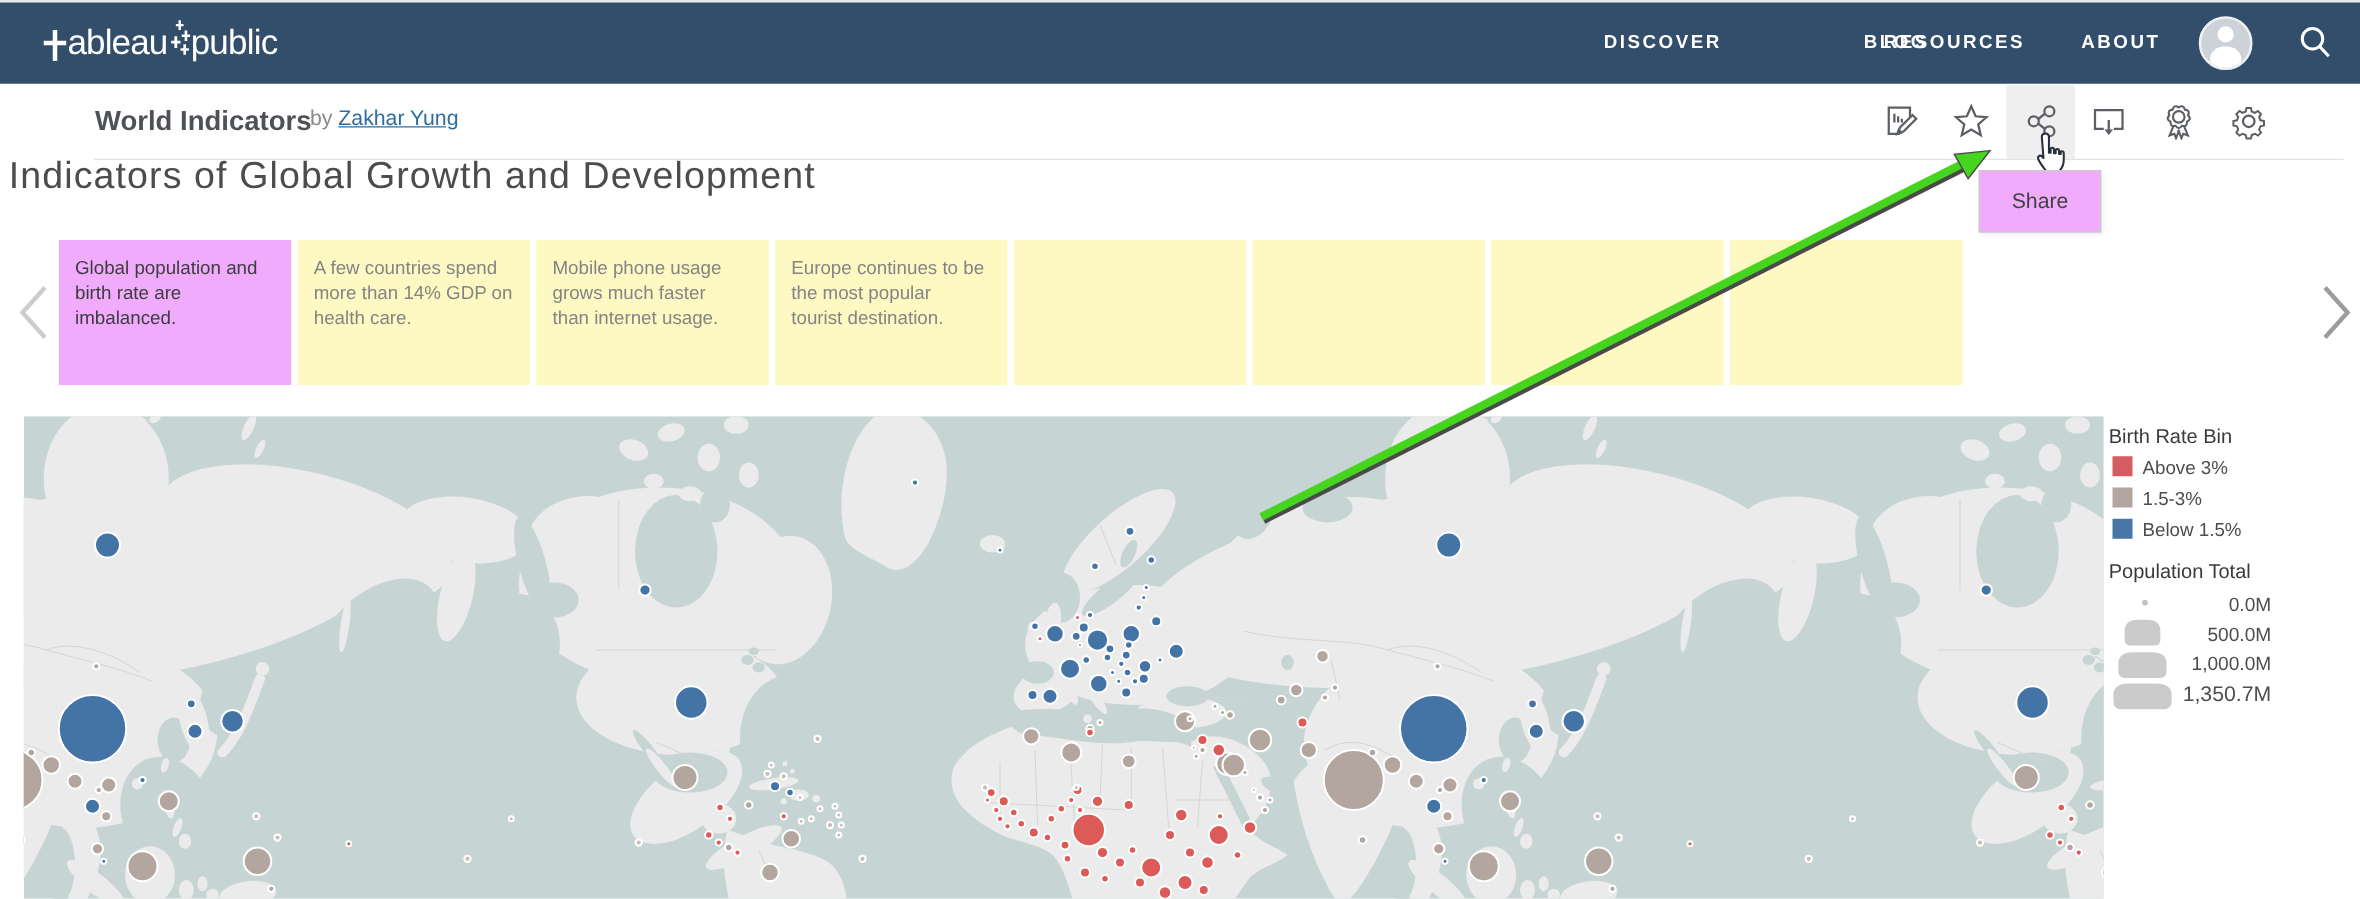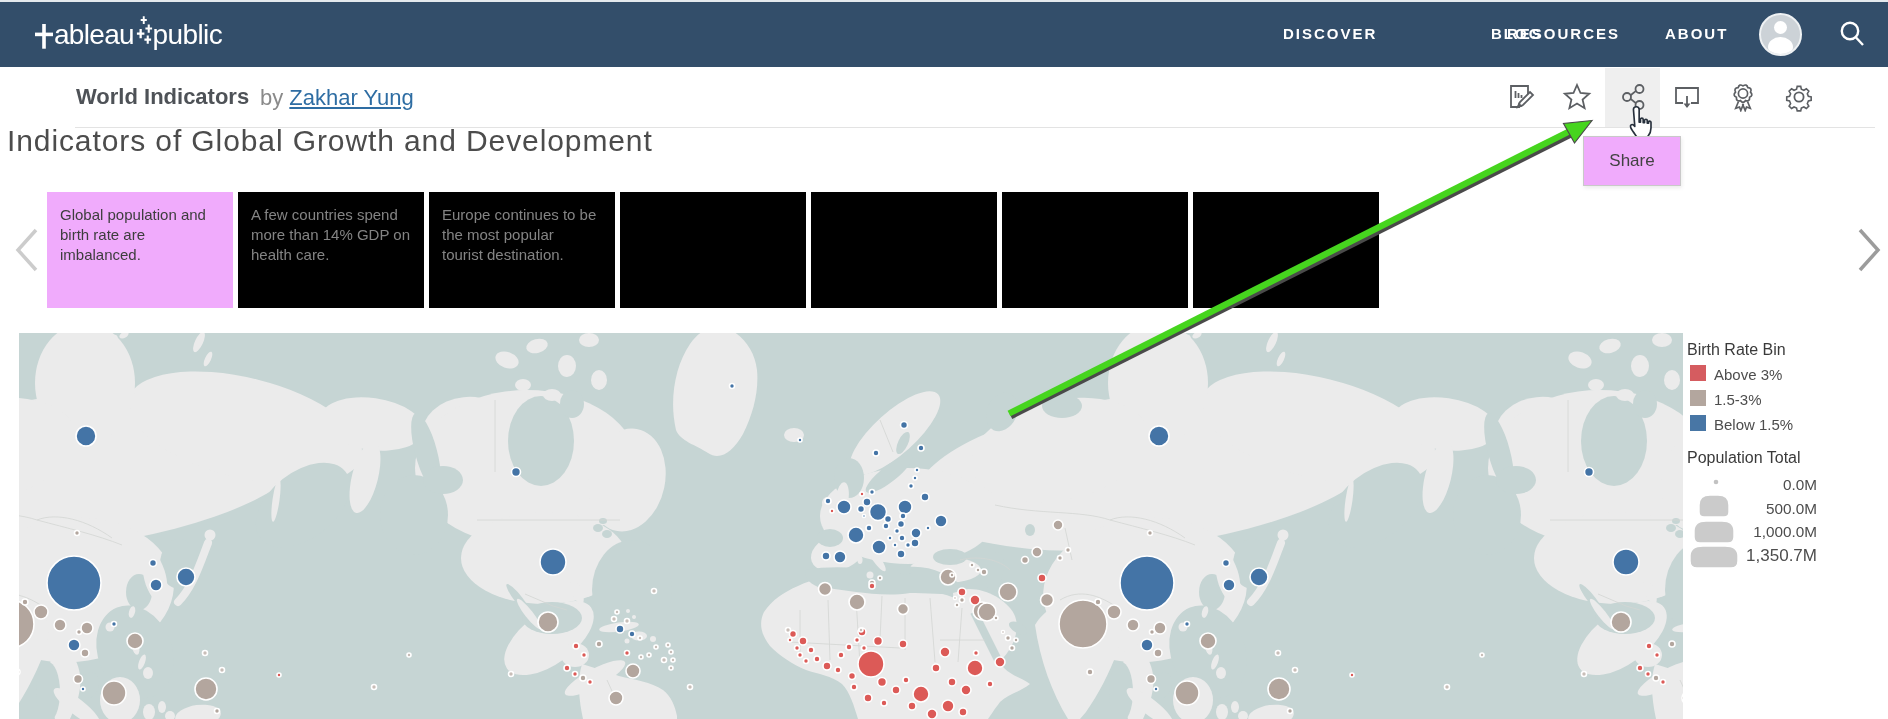--- a/index.html
+++ b/index.html
@@ -11,7 +11,7 @@
   .navlink { position:absolute; top:25px; color:#fff; font-size:15px; font-weight:bold;
     letter-spacing:2px; }
   #wtitle { left:76px; top:84px; font-size:22px; font-weight:bold; color:#4e5257; }
-  #bywrap { left:260px; top:85px; font-size:22px; color:#8a8a8a; }
+  #bywrap { left:248px; top:85px; font-size:17px; color:#8a8a8a; }
   #bywrap a { color:#2e6da3; text-decoration:underline; }
   #sharetile { left:1605px; top:68px; width:55px; height:59px; background:#efefef; }
   #divider { left:75px; top:127px; width:1800px; height:1px; background:#e3e3e3; }

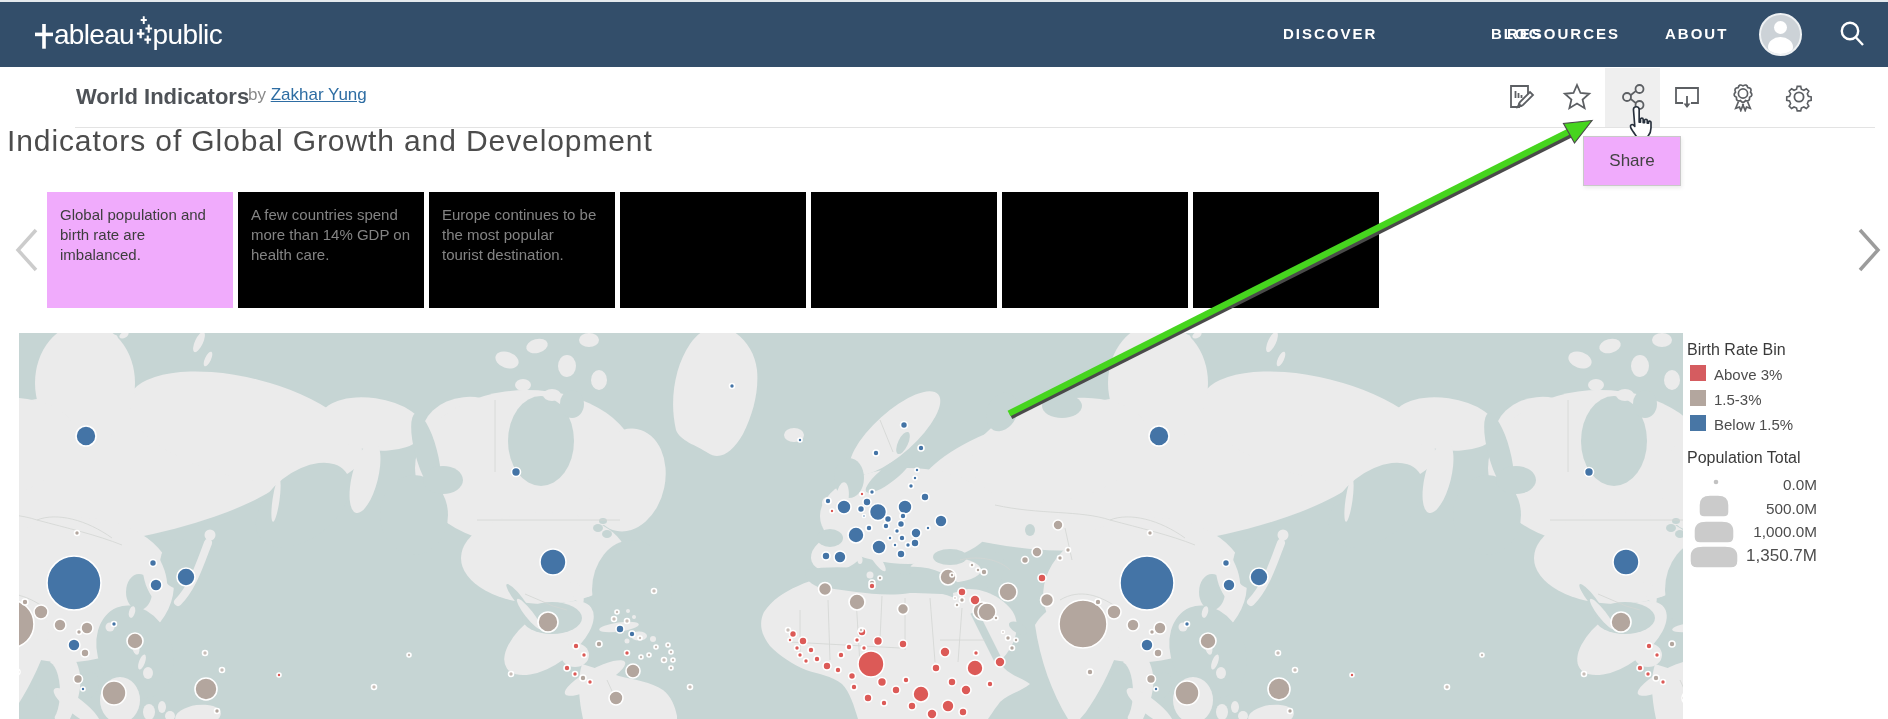--- a/index.html
+++ b/index.html
@@ -18,7 +18,7 @@
   #h1 { left:7px; top:124px; font-size:30px; letter-spacing:0.9px; font-weight:400; color:#4c4c4c; }
   #carousel { left:47px; top:192px; width:1807px; height:116px; overflow:hidden;
     display:flex; gap:5.5px; }
-  .card { width:185.5px; flex:0 0 185.5px; height:116px; background:#000000;
+  .card { width:185.5px; flex:0 0 185.5px; height:116px; background:#fef9c3;
     padding:13px 13px; font-size:15px; line-height:20px; color:#848484; }
   .card.sel { background:#f0abfc; color:#3d3d3d; }
   #tooltip { left:1583px; top:136px; width:98px; height:50px; background:#f0abfc;

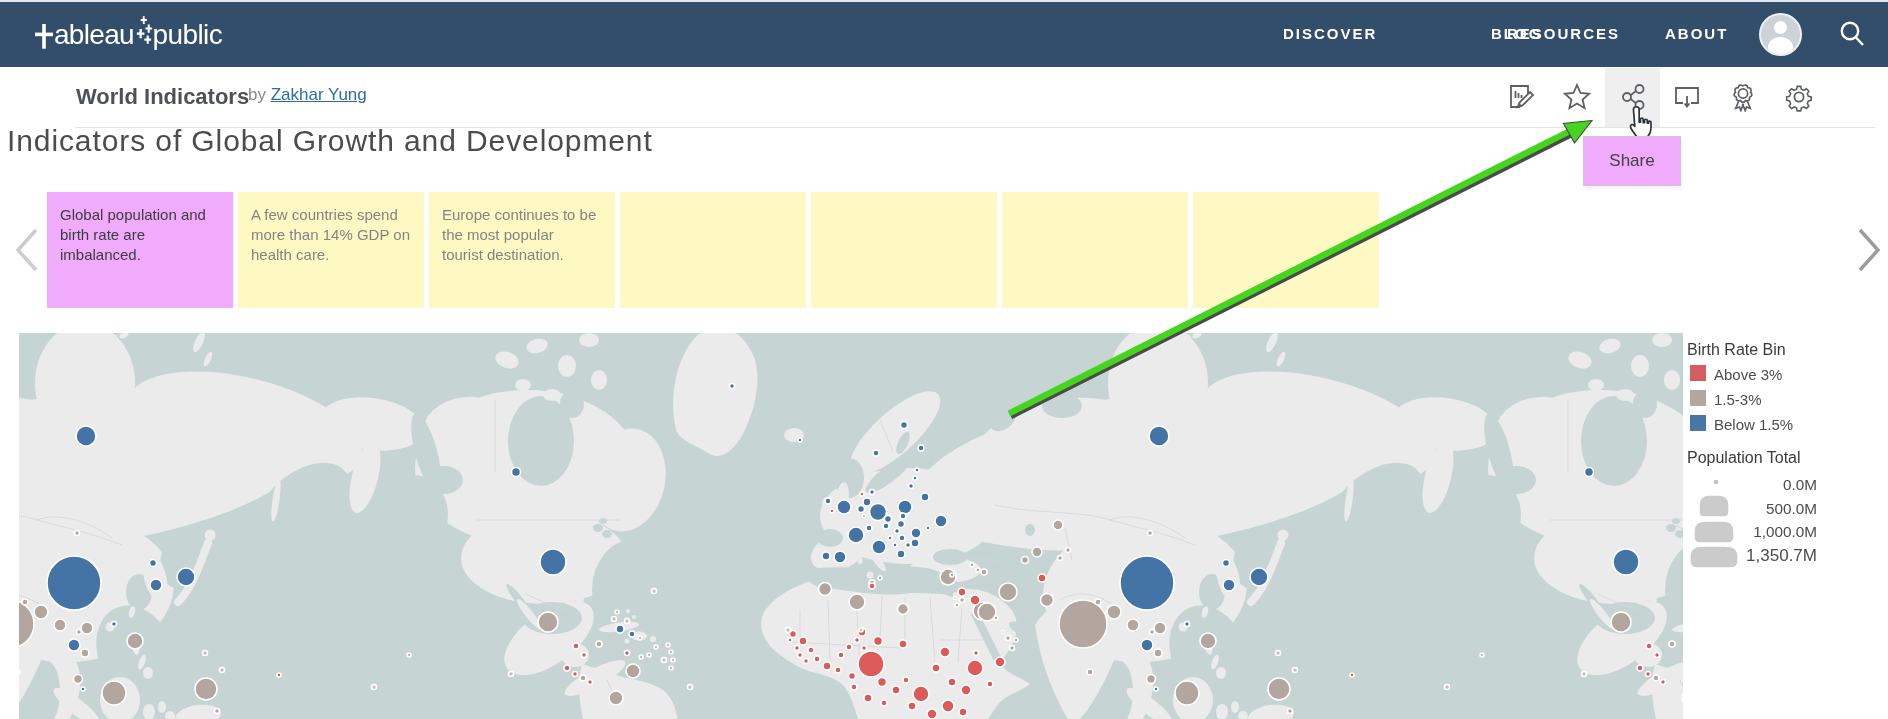--- a/index.html
+++ b/index.html
@@ -113,6 +113,7 @@
 <div id="carousel" class="abs">
   <div class="card sel">Global population and<br>birth rate are<br>imbalanced.</div>
   <div class="card">A few countries spend<br>more than 14% GDP on<br>health care.</div>
+  <div class="card">Mobile phone usage<br>grows much faster<br>than internet usage.</div>
   <div class="card">Europe continues to be<br>the most popular<br>tourist destination.</div>
   <div class="card"></div>
   <div class="card"></div>

